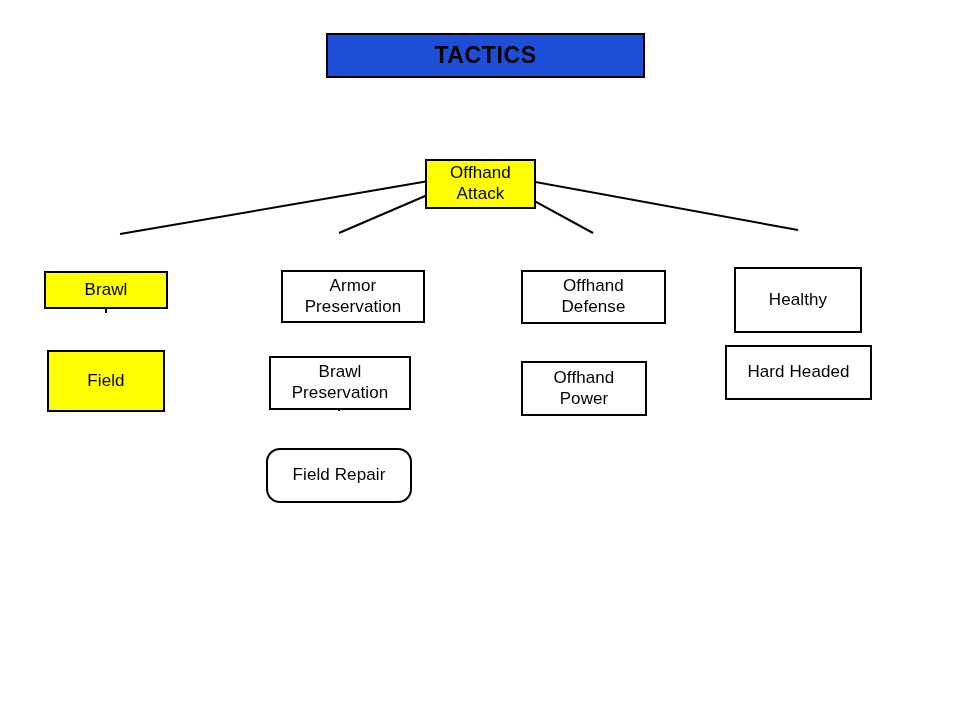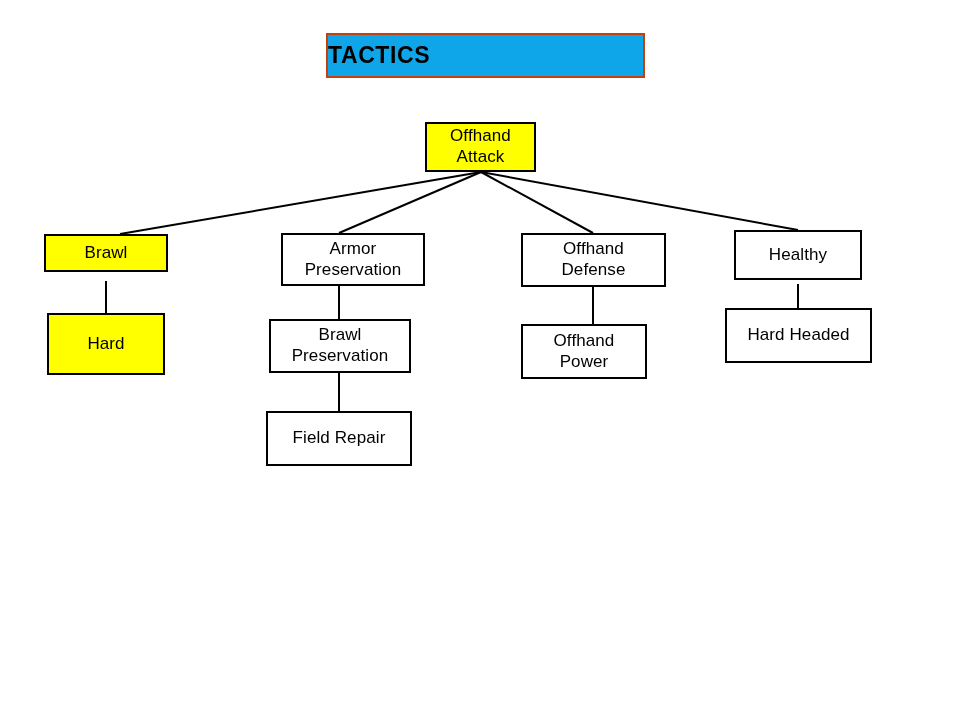--- a/index.html
+++ b/index.html
@@ -49,10 +49,11 @@
   .title-box {
     position: absolute;
     box-sizing: border-box;
-    border: 2px solid #c2410c;
-    background: #0ea5e9;
+    border: 2px solid #000000;
+    background: #1d4ed8;
     display: flex;
     align-items: center;
+    justify-content: center;
     z-index: 2;
   }
   .title-box .label {

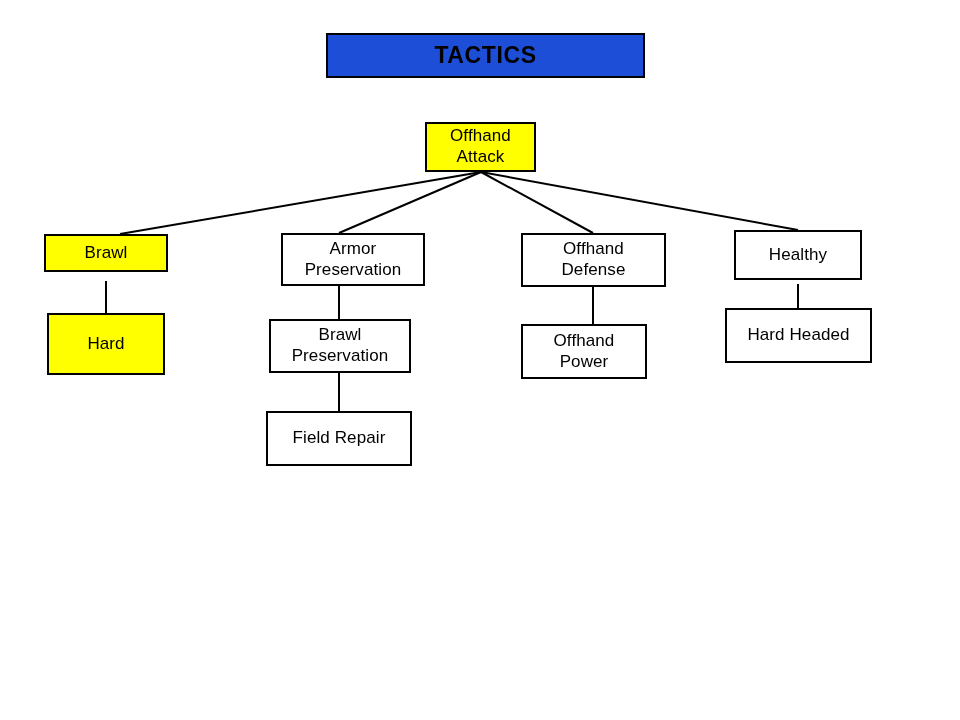--- a/index.html
+++ b/index.html
@@ -37,6 +37,7 @@
     line-height: 1.22;
     letter-spacing: 0.1px;
     z-index: 2;
+    margin-top: 37px;
   }
   .node.highlight {
     background: #ffff00;

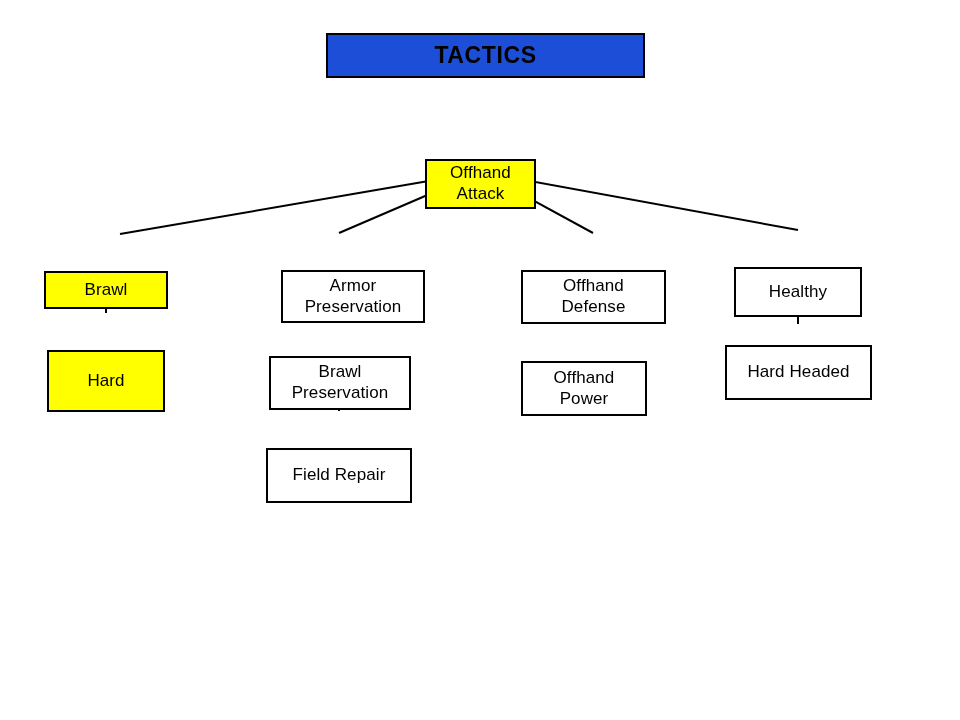--- a/index.html
+++ b/index.html
@@ -114,7 +114,7 @@
       <div class="node" style="left: 521px; top: 324px; width: 126px; height: 55px;">
         <span class="label">Offhand Power</span>
       </div>
-      <div class="node" style="left: 734px; top: 230px; width: 128px; height: 50px;">
+      <div class="node" style="left: 734px; top: 230px; width: 128px; height: 66px;">
         <span class="label">Healthy</span>
       </div>
       <div class="node" style="left: 725px; top: 308px; width: 147px; height: 55px;">

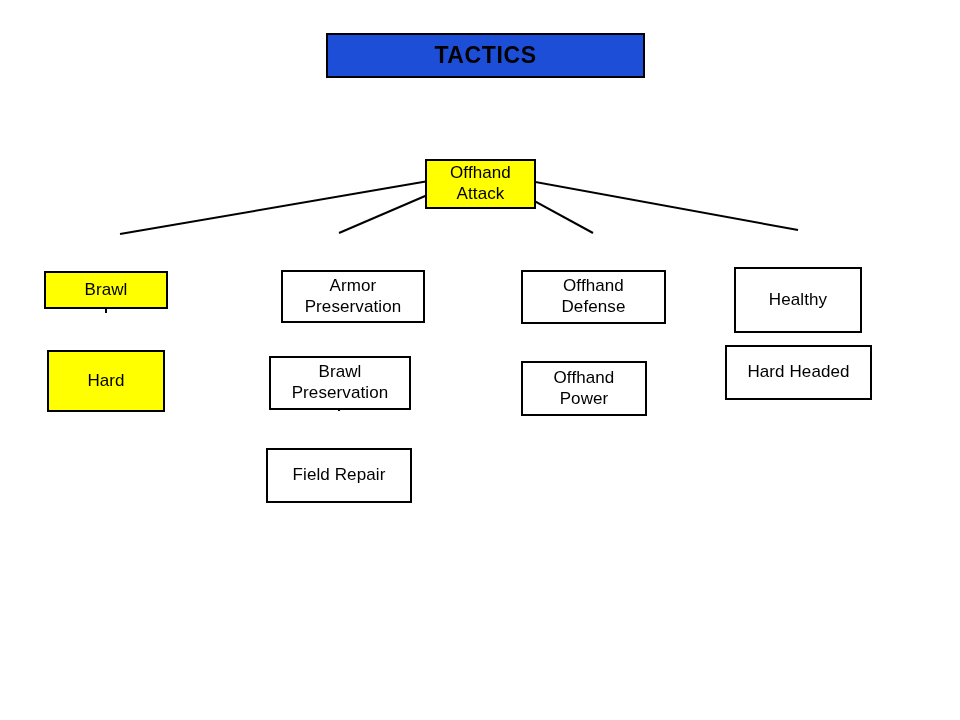--- a/index.html
+++ b/index.html
@@ -94,7 +94,7 @@
         <span class="label">Brawl</span>
       </div>
       <div class="node highlight" style="left: 47px; top: 313px; width: 118px; height: 62px;">
-        <span class="label">Hard</span>
+        <span class="label">Field</span>
       </div>
       <div class="node" style="left: 281px; top: 233px; width: 144px; height: 53px;">
         <span class="label">Armor

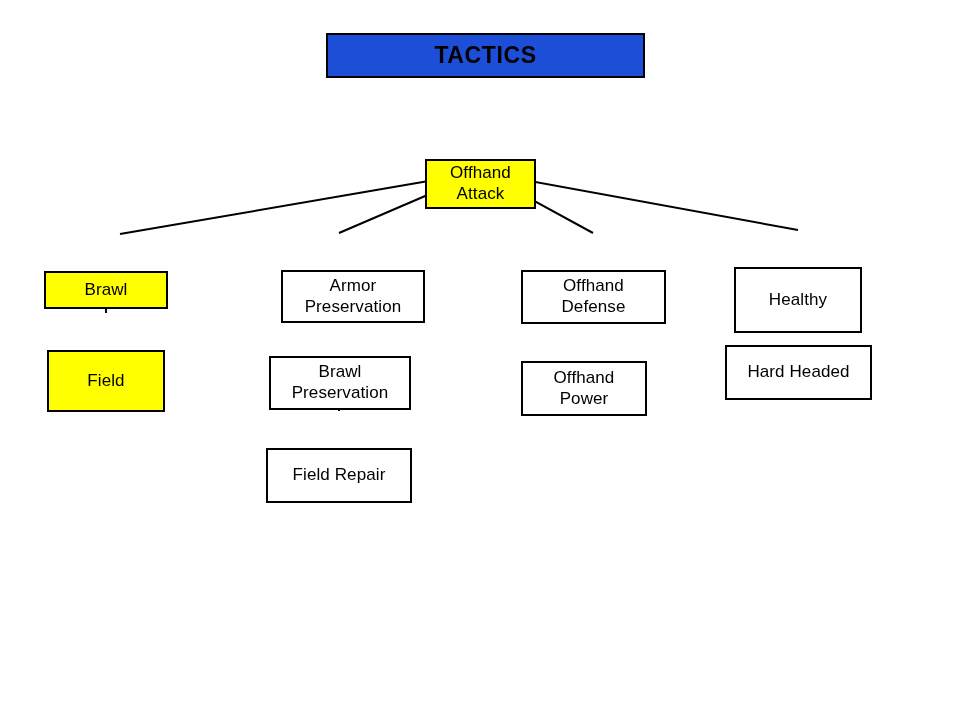--- a/index.html
+++ b/index.html
@@ -104,7 +104,7 @@
         <span class="label">Brawl
 Preservation</span>
       </div>
-      <div class="node" style="left: 266px; top: 411px; width: 146px; height: 55px;">
+      <div class="node" style="left: 266px; top: 411px; width: 146px; height: 55px; border-radius: 14px;">
         <span class="label">Field Repair</span>
       </div>
       <div class="node" style="left: 521px; top: 233px; width: 145px; height: 54px;">

